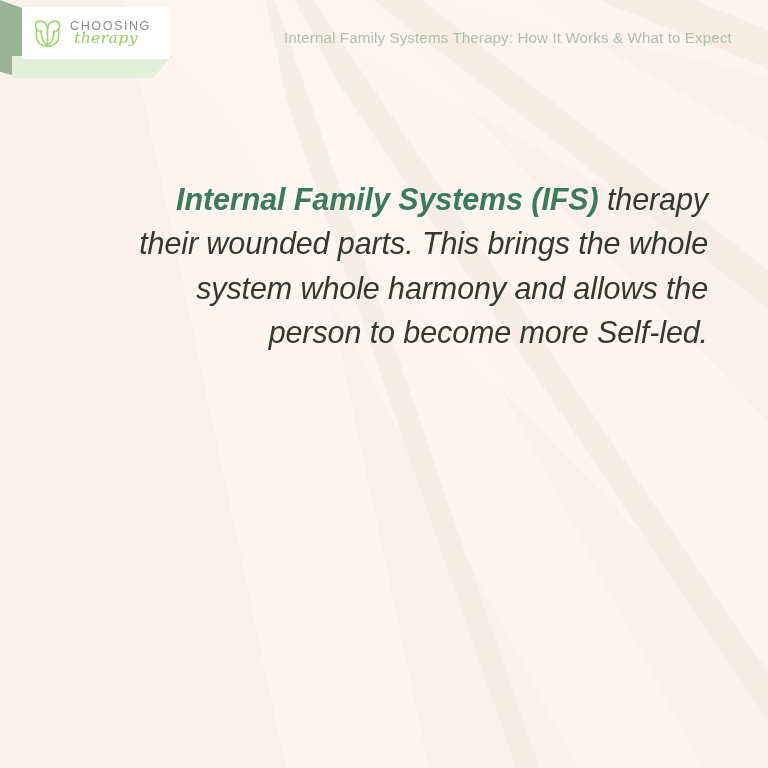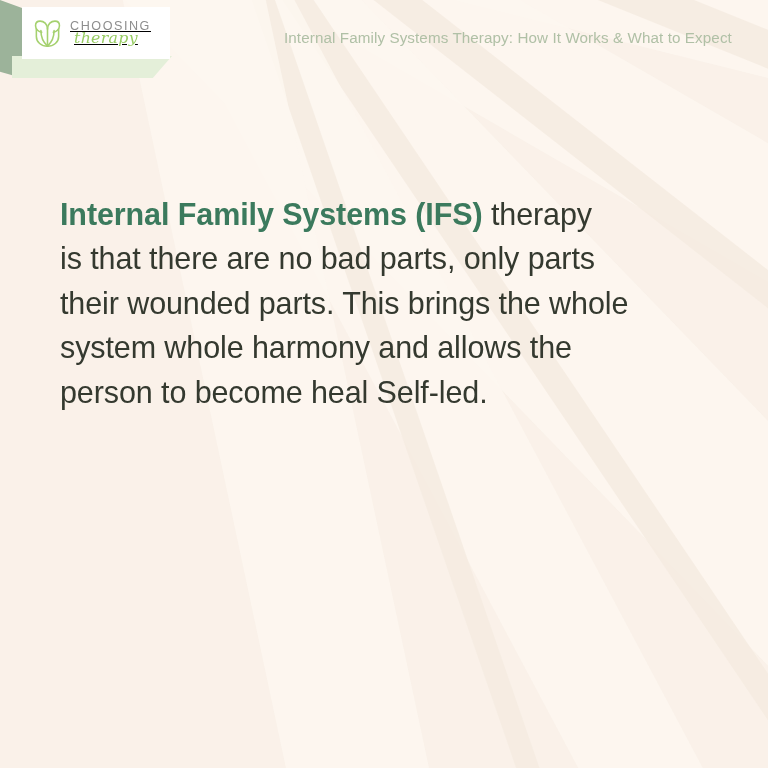--- a/index.html
+++ b/index.html
@@ -70,7 +70,7 @@
     padding-left:9px; gap:6px;
   }
   .leaf-icon { width:33px; height:33px; flex:none; }
-  .wordmark { display:flex; flex-direction:column; line-height:1;text-decoration:underline; }
+  .wordmark { display:flex; flex-direction:column; line-height:1; }
   .wm-choosing {
     font-size:12.6px;
     letter-spacing:1.55px;

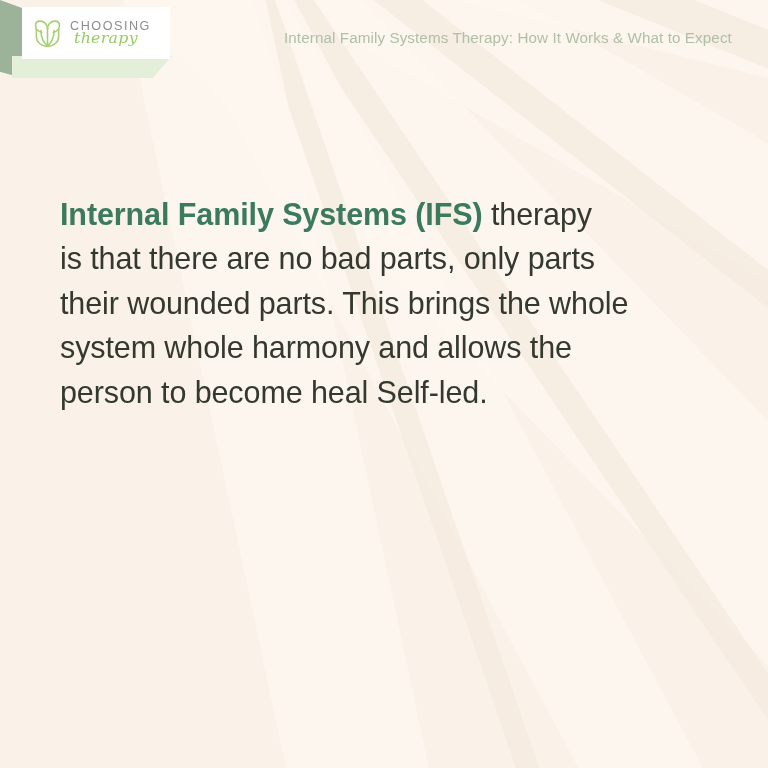--- a/index.html
+++ b/index.html
@@ -92,14 +92,15 @@
   
   .quote {
     position:absolute;
-    left:60px; top:192px;
+    left:60px; top:177px;
     width:648px;
-    text-align:left;
+    text-align:right;
     font-size:30.5px;
     line-height:44.4px;
     color:#34392f;
     font-weight:400;
     letter-spacing:-.1px;
+    font-style:italic;
   }
   .quote .hl {
     color:#3b7a5d;

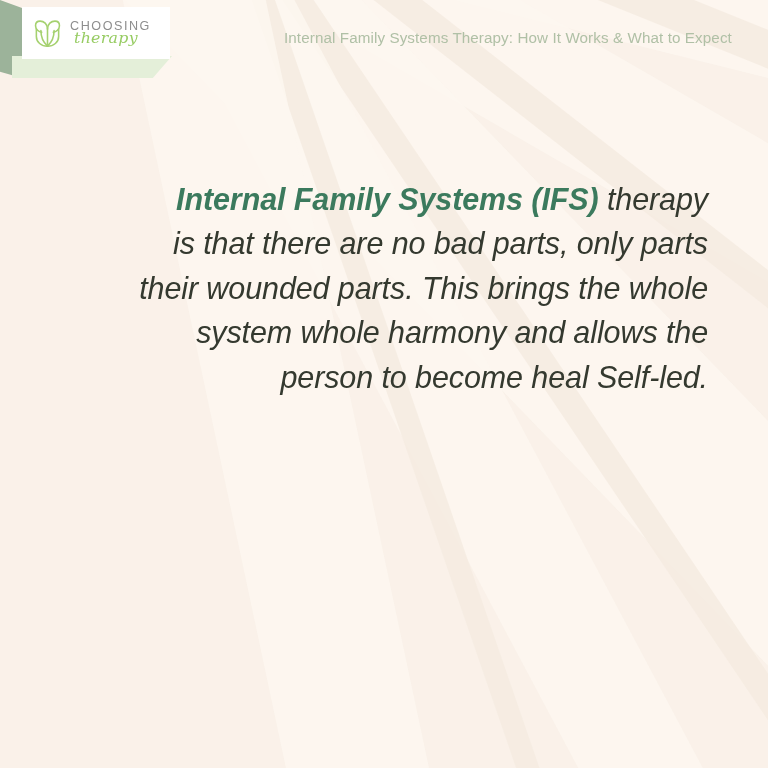--- a/index.html
+++ b/index.html
@@ -152,7 +152,6 @@
 
   <div class="quote" id="quote">
       <span class="ln"><span class="hl">Internal Family Systems (IFS)</span> therapy</span>
-      <span class="ln">is that there are no bad parts, only parts</span>
       <span class="ln">their wounded parts. This brings the whole</span>
       <span class="ln">system whole harmony and allows the</span>
       <span class="ln">person to become heal Self-led.</span>

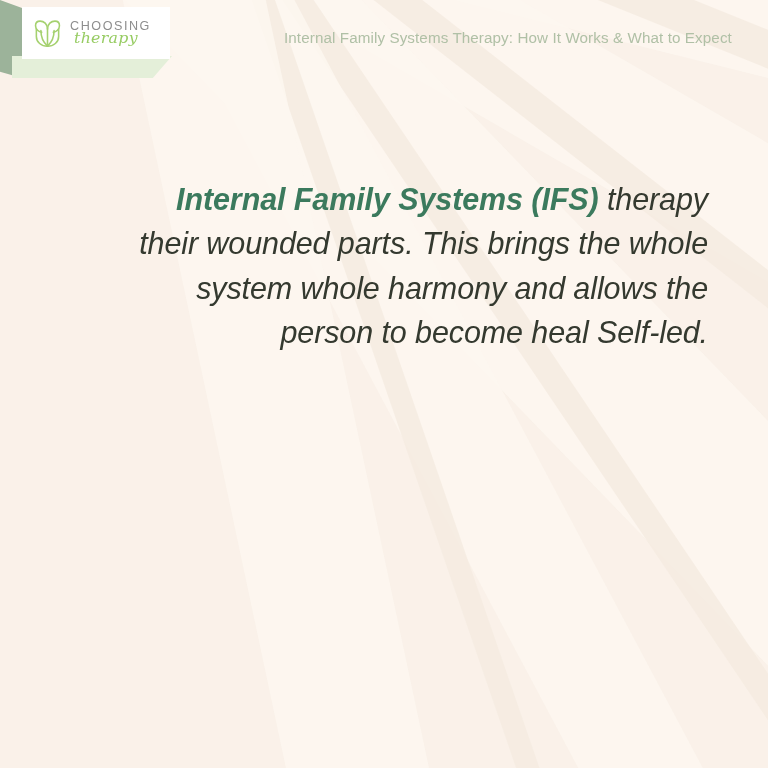--- a/index.html
+++ b/index.html
@@ -154,7 +154,7 @@
       <span class="ln"><span class="hl">Internal Family Systems (IFS)</span> therapy</span>
       <span class="ln">their wounded parts. This brings the whole</span>
       <span class="ln">system whole harmony and allows the</span>
-      <span class="ln">person to become heal Self-led.</span>
+      <span class="ln">person to become more Self-led.</span>
     </div>
 
 </div>

